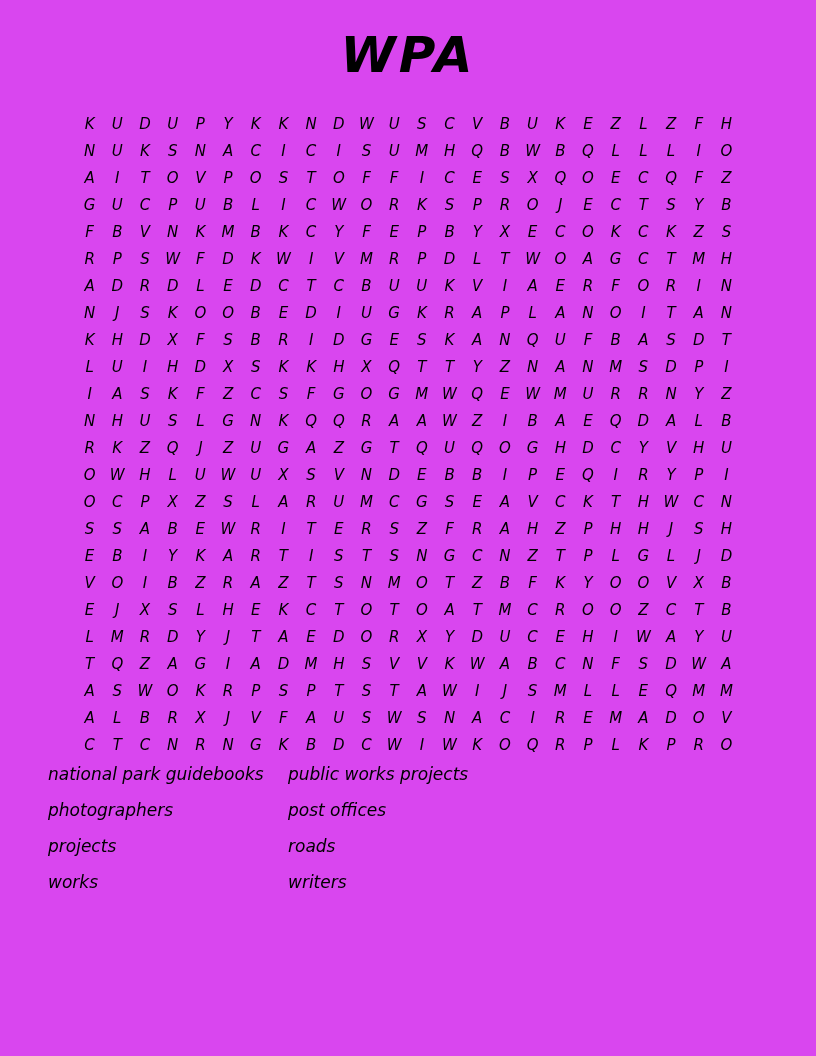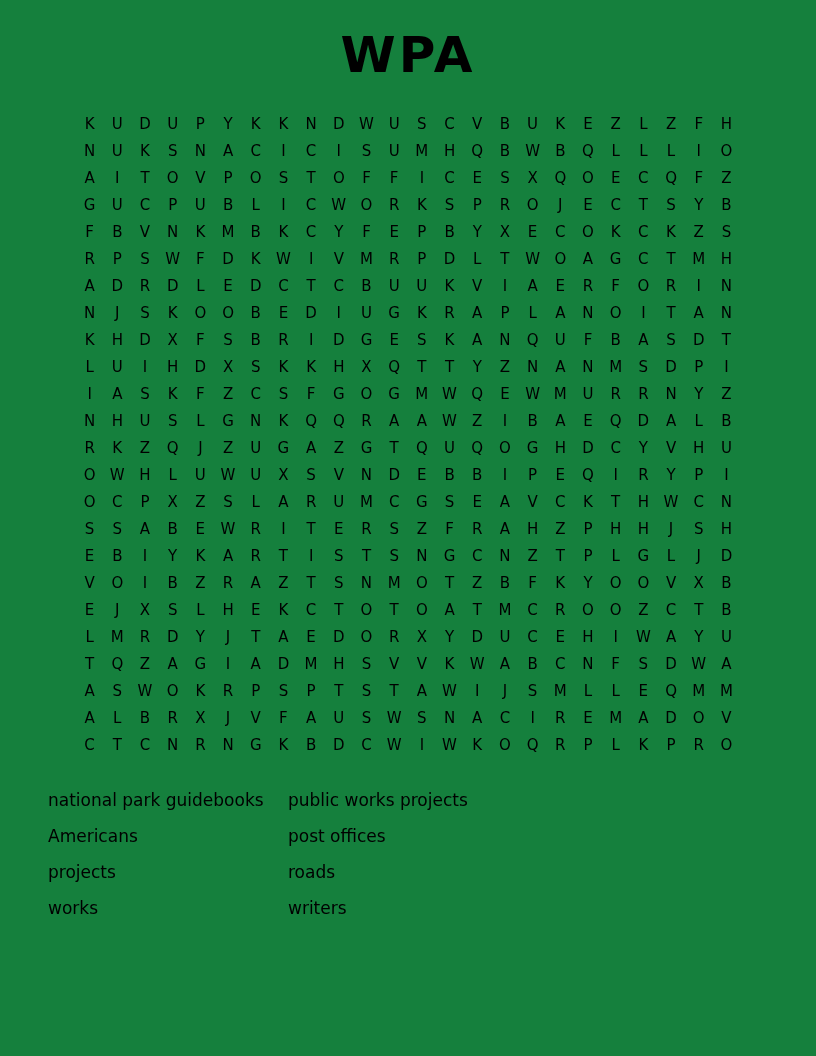--- a/index.html
+++ b/index.html
@@ -17,8 +17,9 @@
     position: relative;
     width: 816px;
     height: 1056px;
-    background: #15803d;
+    background: #d946ef;
     overflow: hidden;
+    font-style: italic;
   }
   .title {
     position: absolute;

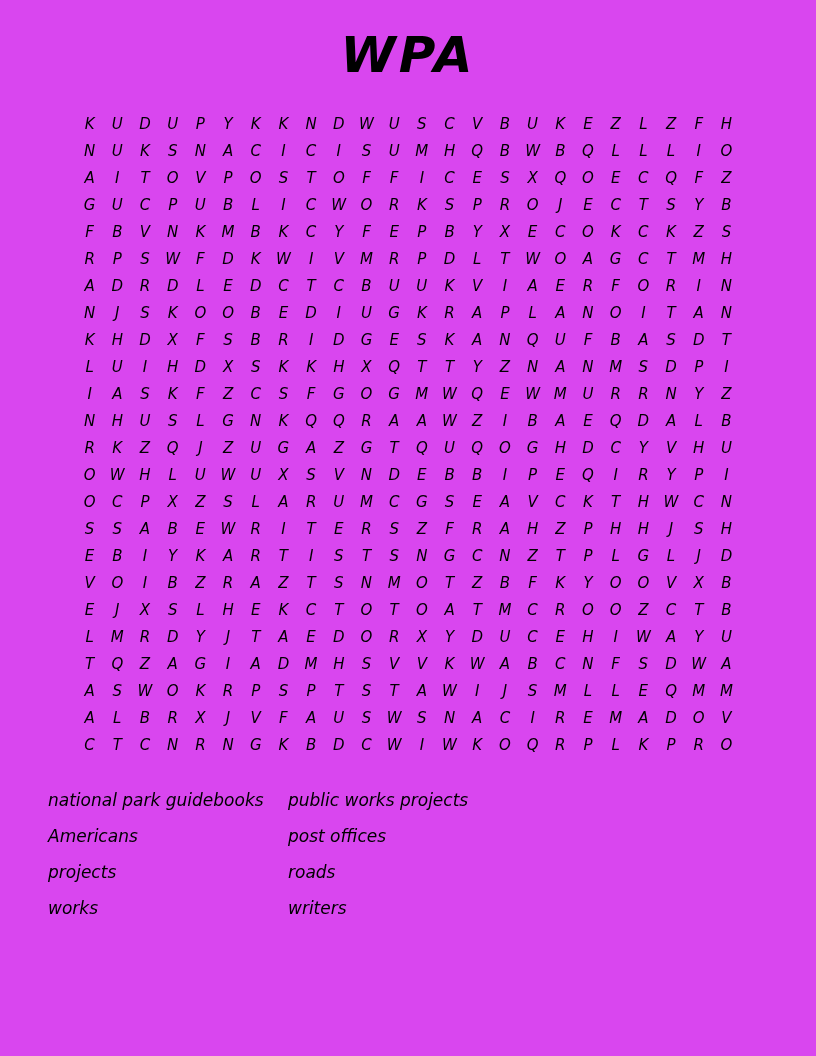--- a/index.html
+++ b/index.html
@@ -51,7 +51,7 @@
   }
   .words {
     position: absolute;
-    top: 782px;
+    top: 756px;
     left: 48px;
     display: flex;
     align-items: center;

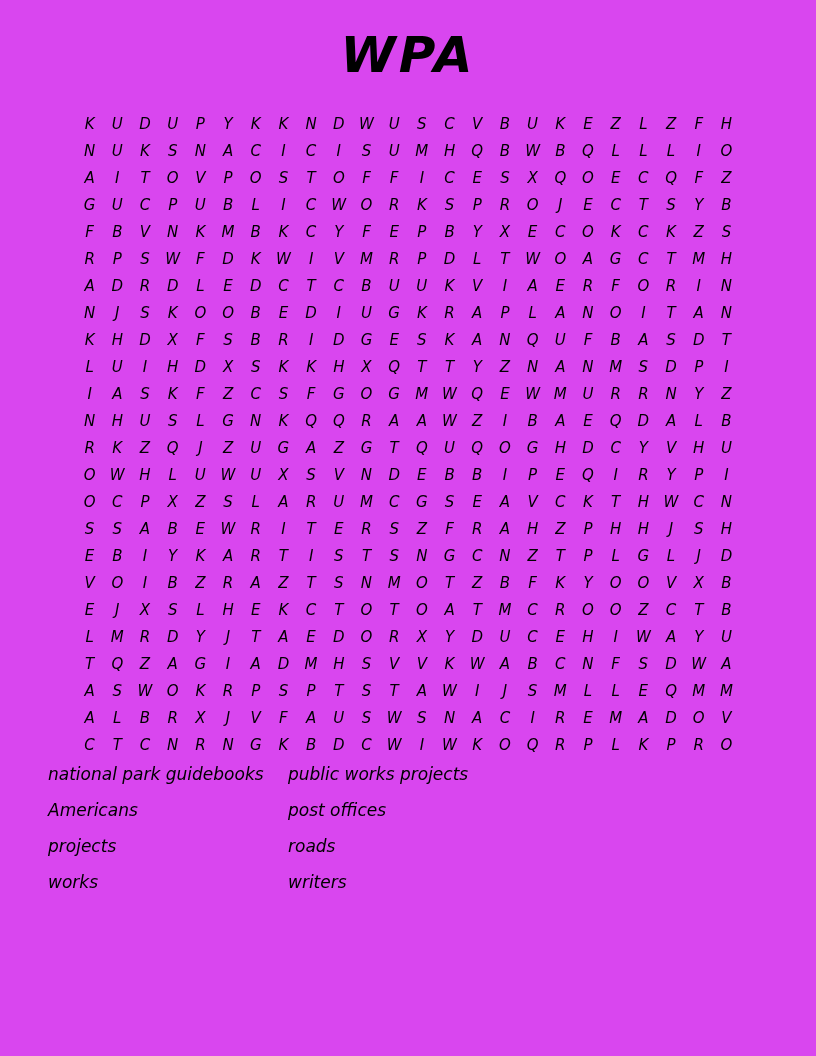--- a/index.html
+++ b/index.html
@@ -704,6 +704,7 @@
   <div class="words">
     <div class="word-col word-col-1">
         <div class="word-item">national park guidebooks</div>
+        <div class="word-item">photographers</div>
         <div class="word-item">Americans</div>
         <div class="word-item">projects</div>
         <div class="word-item">works</div>

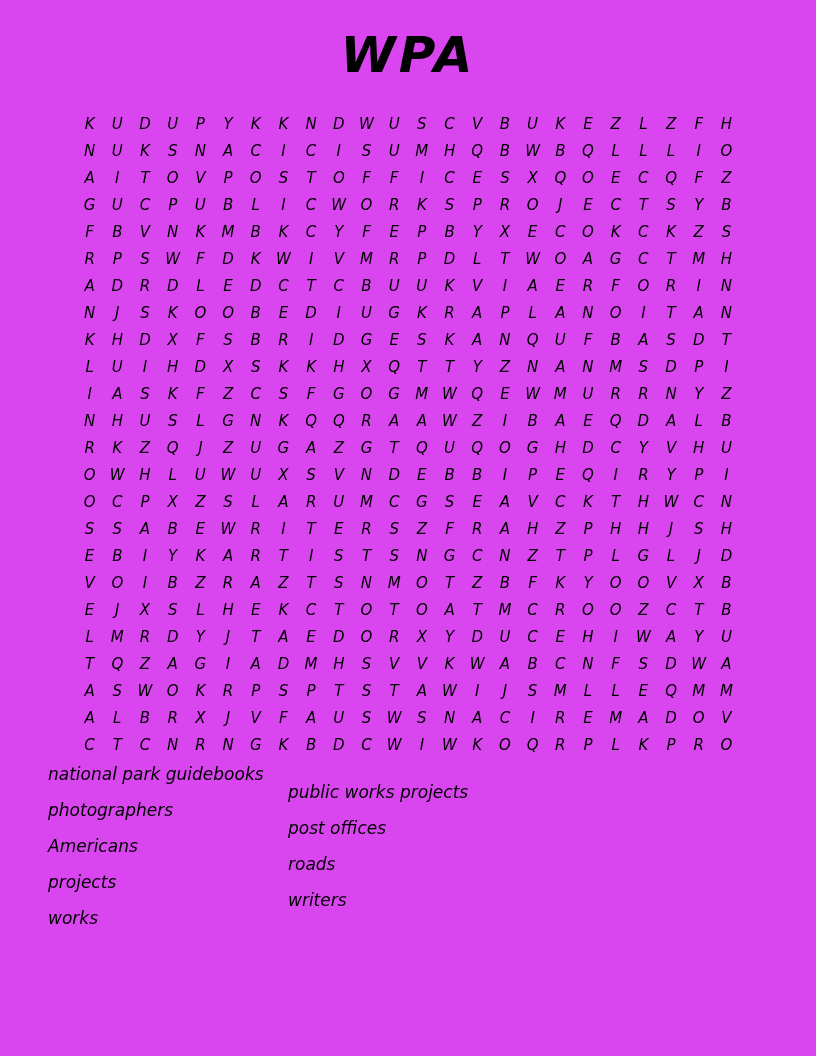--- a/index.html
+++ b/index.html
@@ -705,7 +705,6 @@
     <div class="word-col word-col-1">
         <div class="word-item">national park guidebooks</div>
         <div class="word-item">photographers</div>
-        <div class="word-item">Americans</div>
         <div class="word-item">projects</div>
         <div class="word-item">works</div>
       </div>

